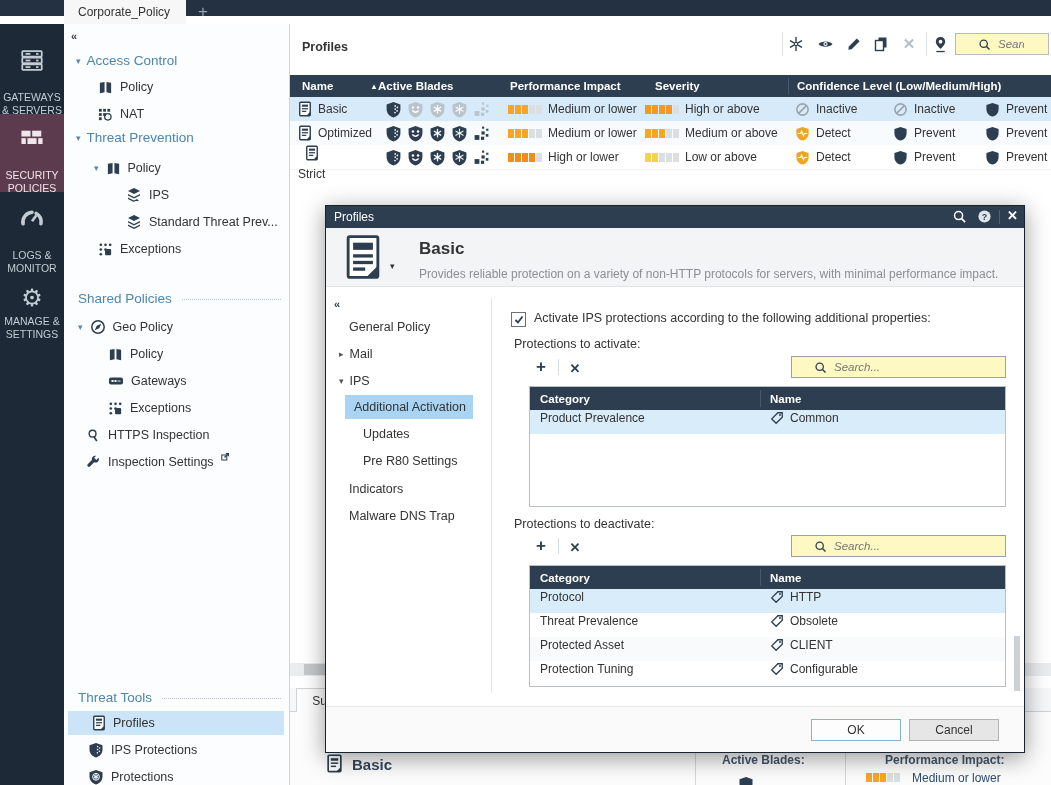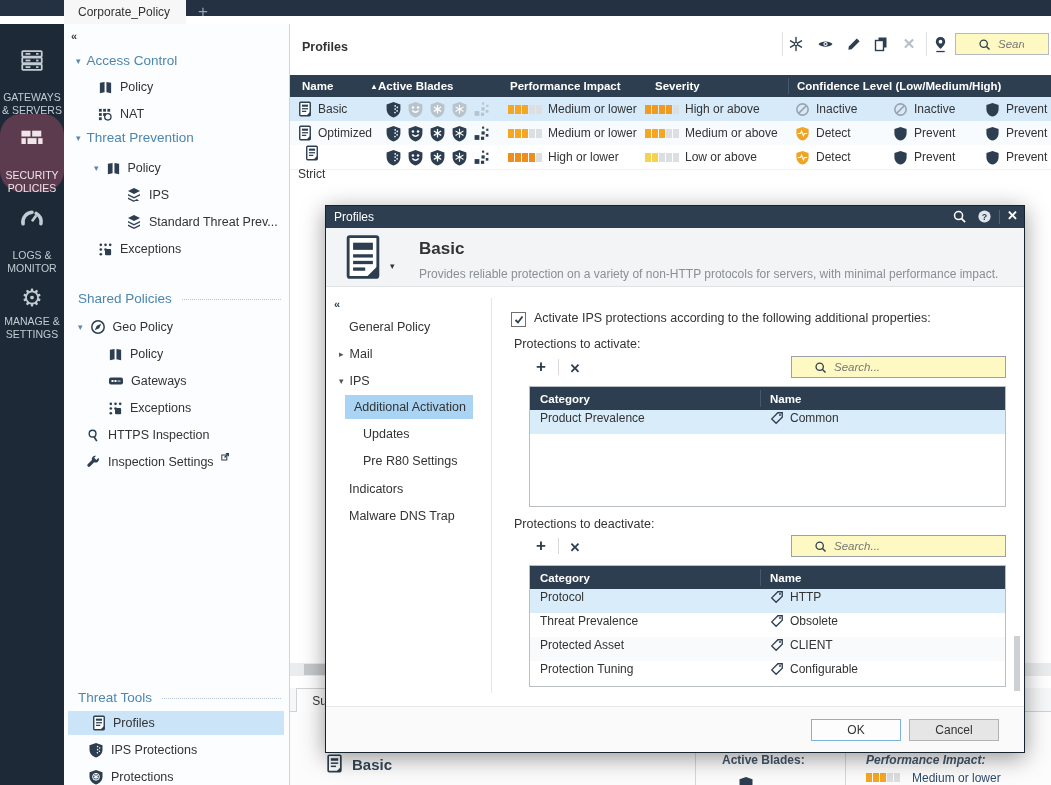--- a/index.html
+++ b/index.html
@@ -96,7 +96,7 @@
       <span>GATEWAYS
 &amp; SERVERS</span>
     </div>
-    <div class="rail-item sel" style="top:90px;border-radius:21px;">
+    <div class="rail-item sel" style="top:90px;">
       <span>
         <svg width="26" height="26" viewBox="0 0 16 16">
             <g fill="#efe6ea">

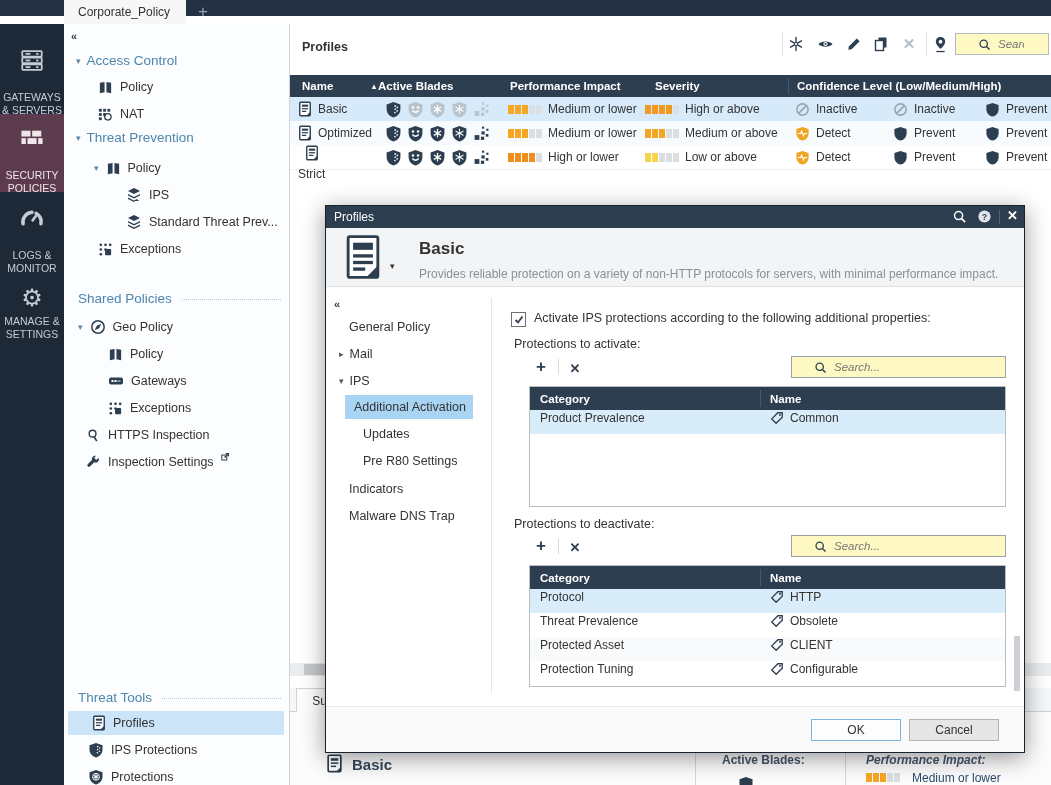--- a/index.html
+++ b/index.html
@@ -821,7 +821,7 @@
             <path d="M8 1 L14.5 3.2 V7.6 C14.5 11.6 11.8 14.6 8 15.5 C4.2 14.6 1.5 11.6 1.5 7.6 V3.2 Z" fill="#2d3e50"></path>
           </svg>
       </div>
-      <div class="abs blabel" style="left:576px;top:41px;font-style:italic;">Performance Impact:</div>
+      <div class="abs blabel" style="left:595px;top:41px;">Performance Impact:</div>
       <div class="abs bar" style="left:576px;top:61px;">
           <span class="seg" style="background: rgb(245, 166, 35);"></span>
           <span class="seg" style="background: rgb(245, 166, 35);"></span>

